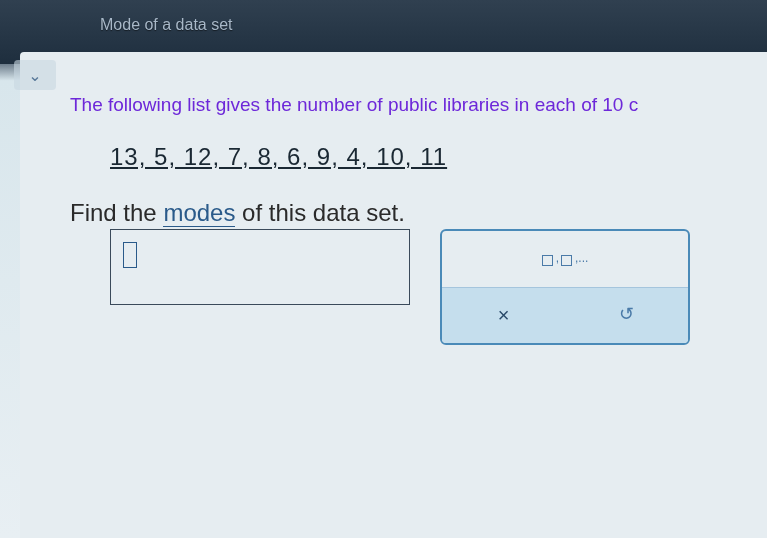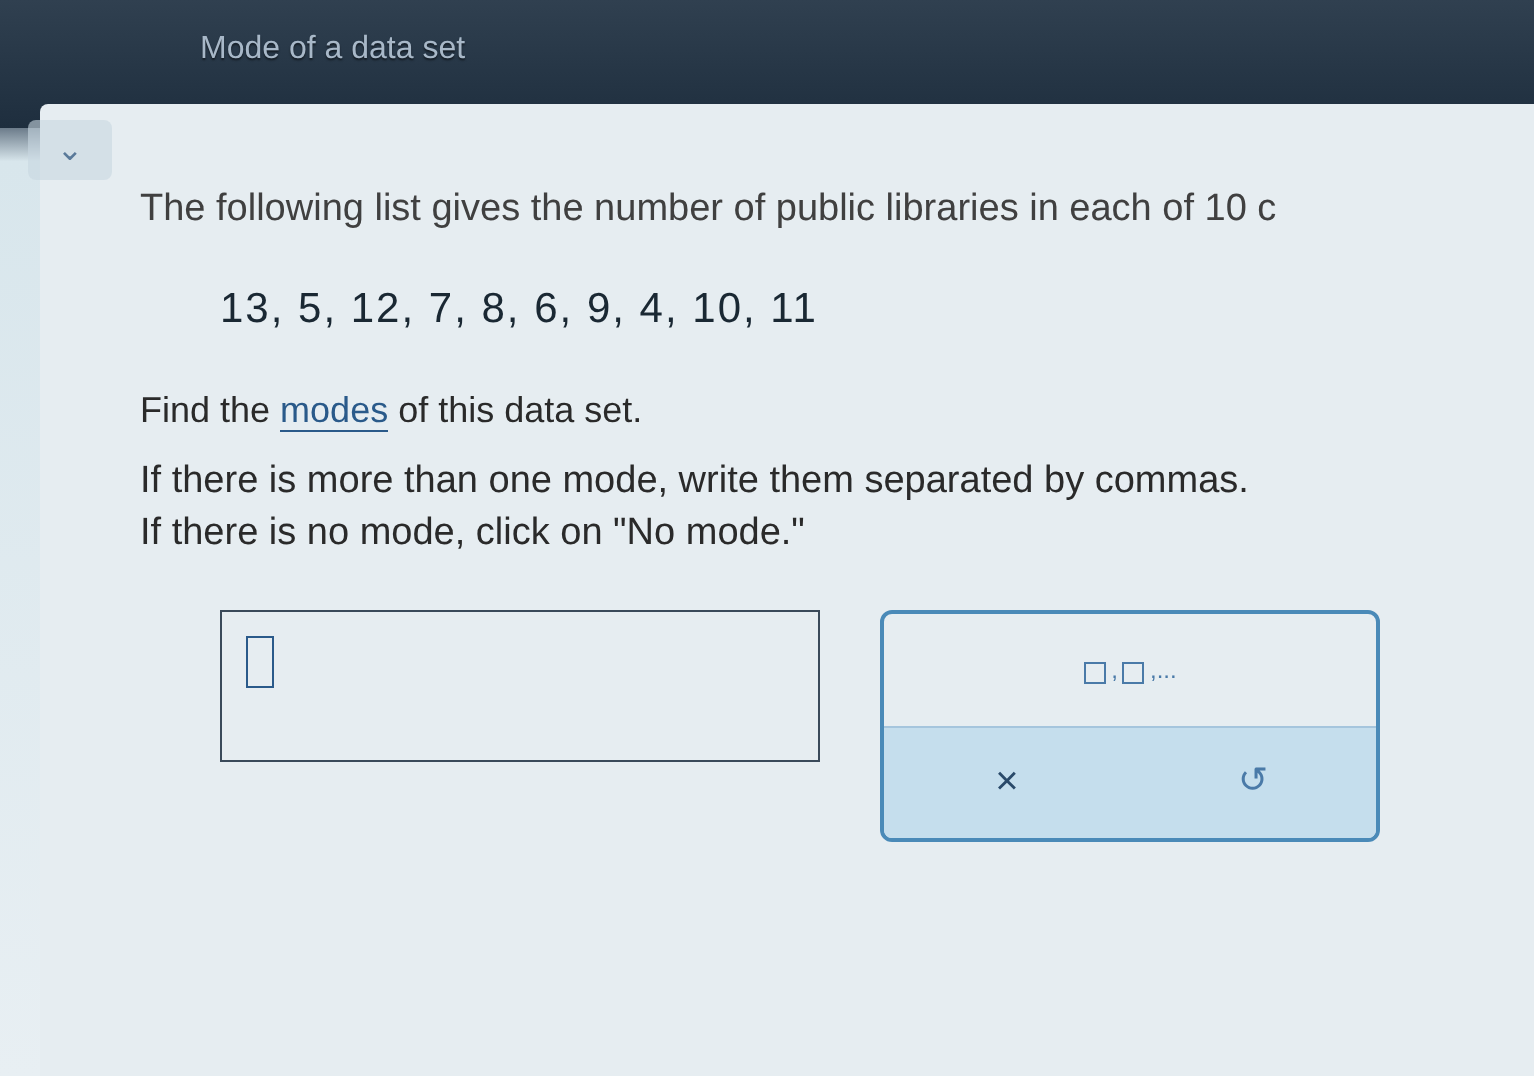--- a/index.html
+++ b/index.html
@@ -45,7 +45,7 @@
     }
     .question-text {
       font-size: 19px;
-      color: #404040;
+      color: #6d28d9;
       margin-bottom: 24px;
       line-height: 1.4;
     }

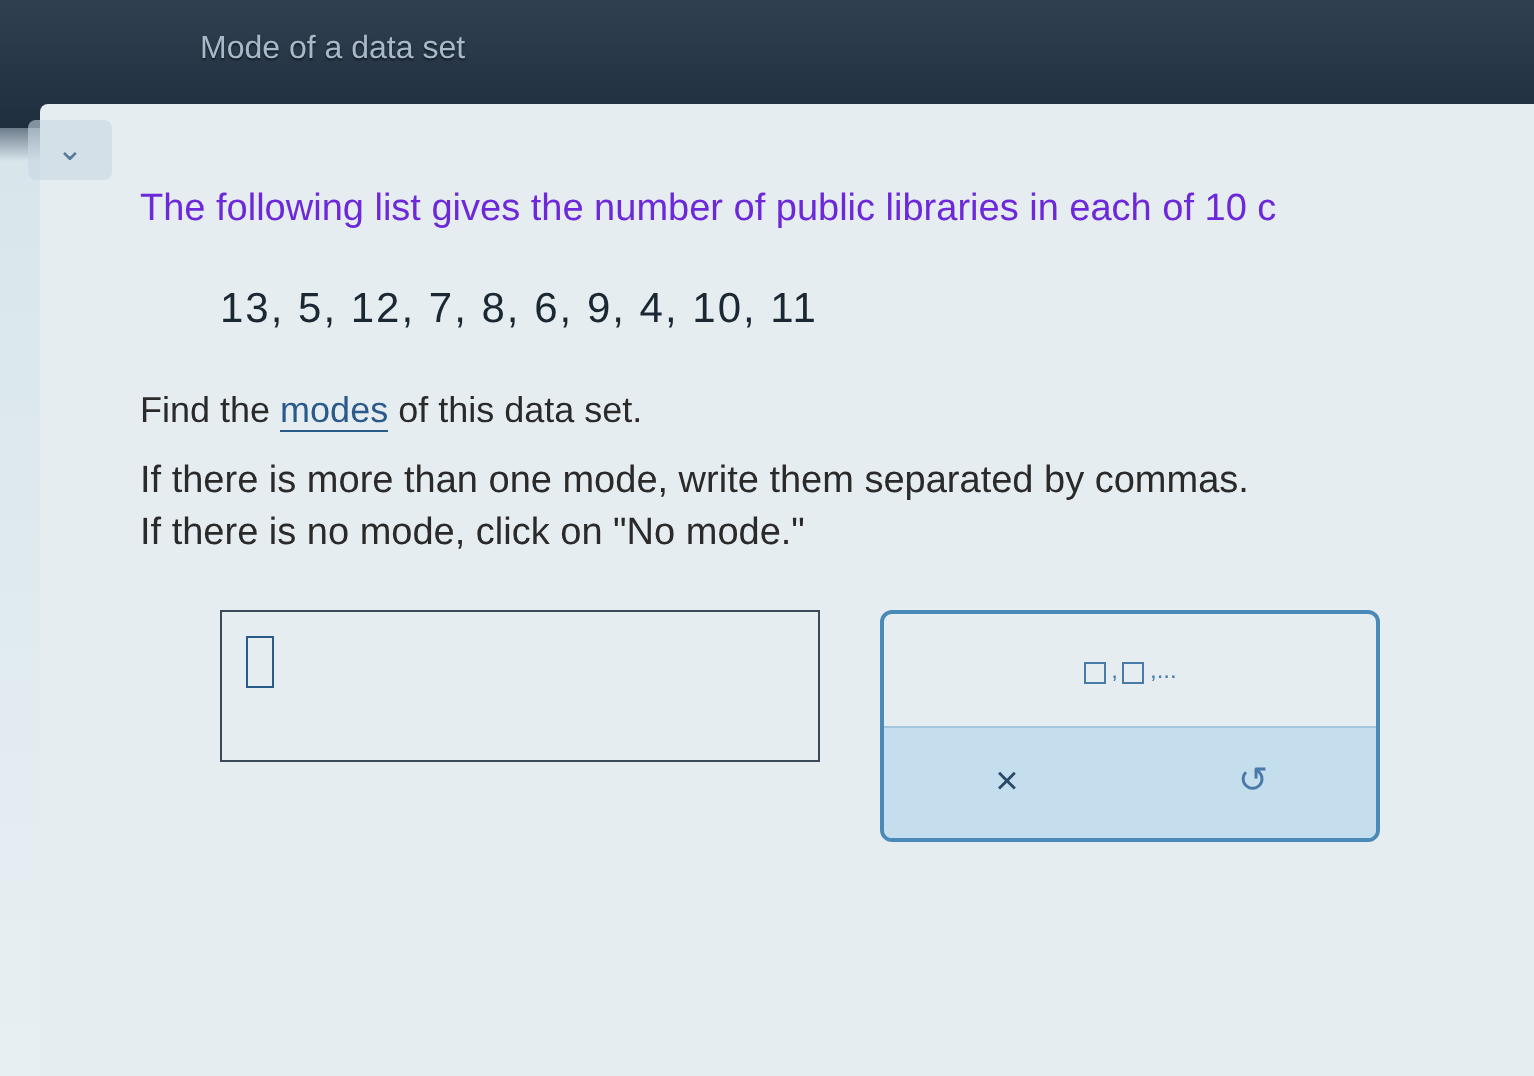--- a/index.html
+++ b/index.html
@@ -50,11 +50,12 @@
       line-height: 1.4;
     }
     .data-list {
-      font-size: 21px;
+      font-size: 24px;
       color: #1a2833;
       margin-left: 40px;
       margin-bottom: 14px;
       letter-spacing: 1px;
+      text-decoration: underline;
     }
     .send-button {
       display: inline-block;

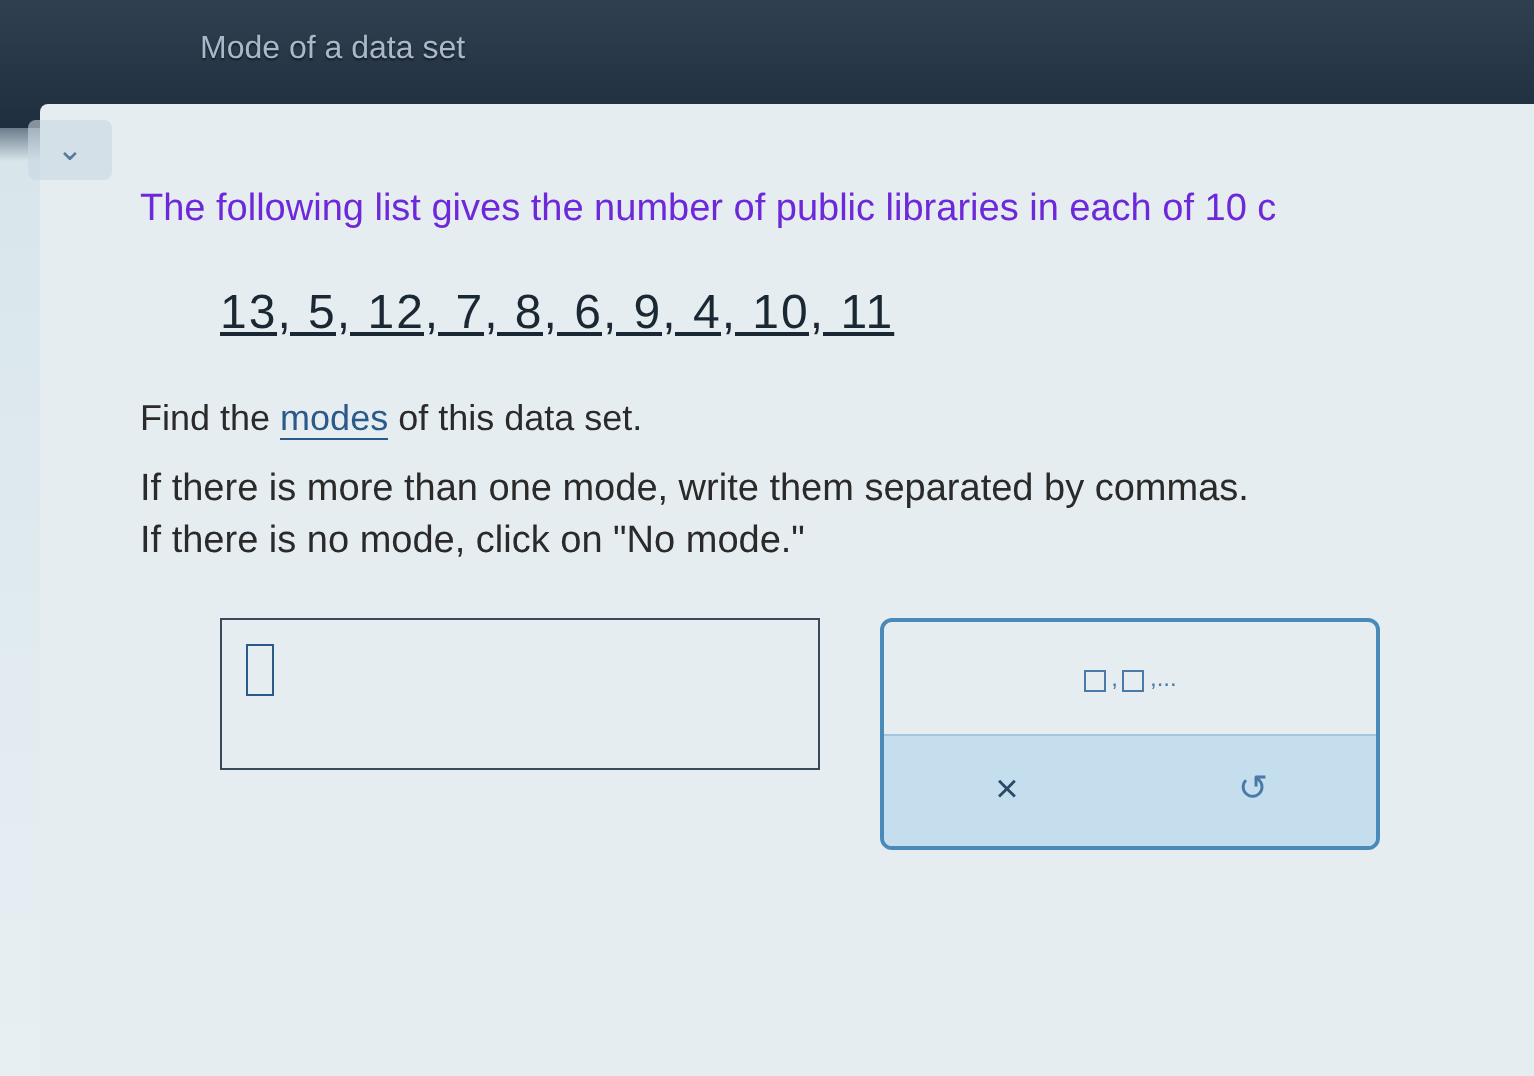--- a/index.html
+++ b/index.html
@@ -70,10 +70,10 @@
       font-family: inherit;
     }
     .instruction-1 {
-      font-size: 18px;
+      font-size: 24px;
       color: #2a2a2a;
       margin-top: 28px;
-      margin-bottom: 12px;
+      margin-bottom: 2px;
     }
     .modes-link {
       color: #2a5a8a;

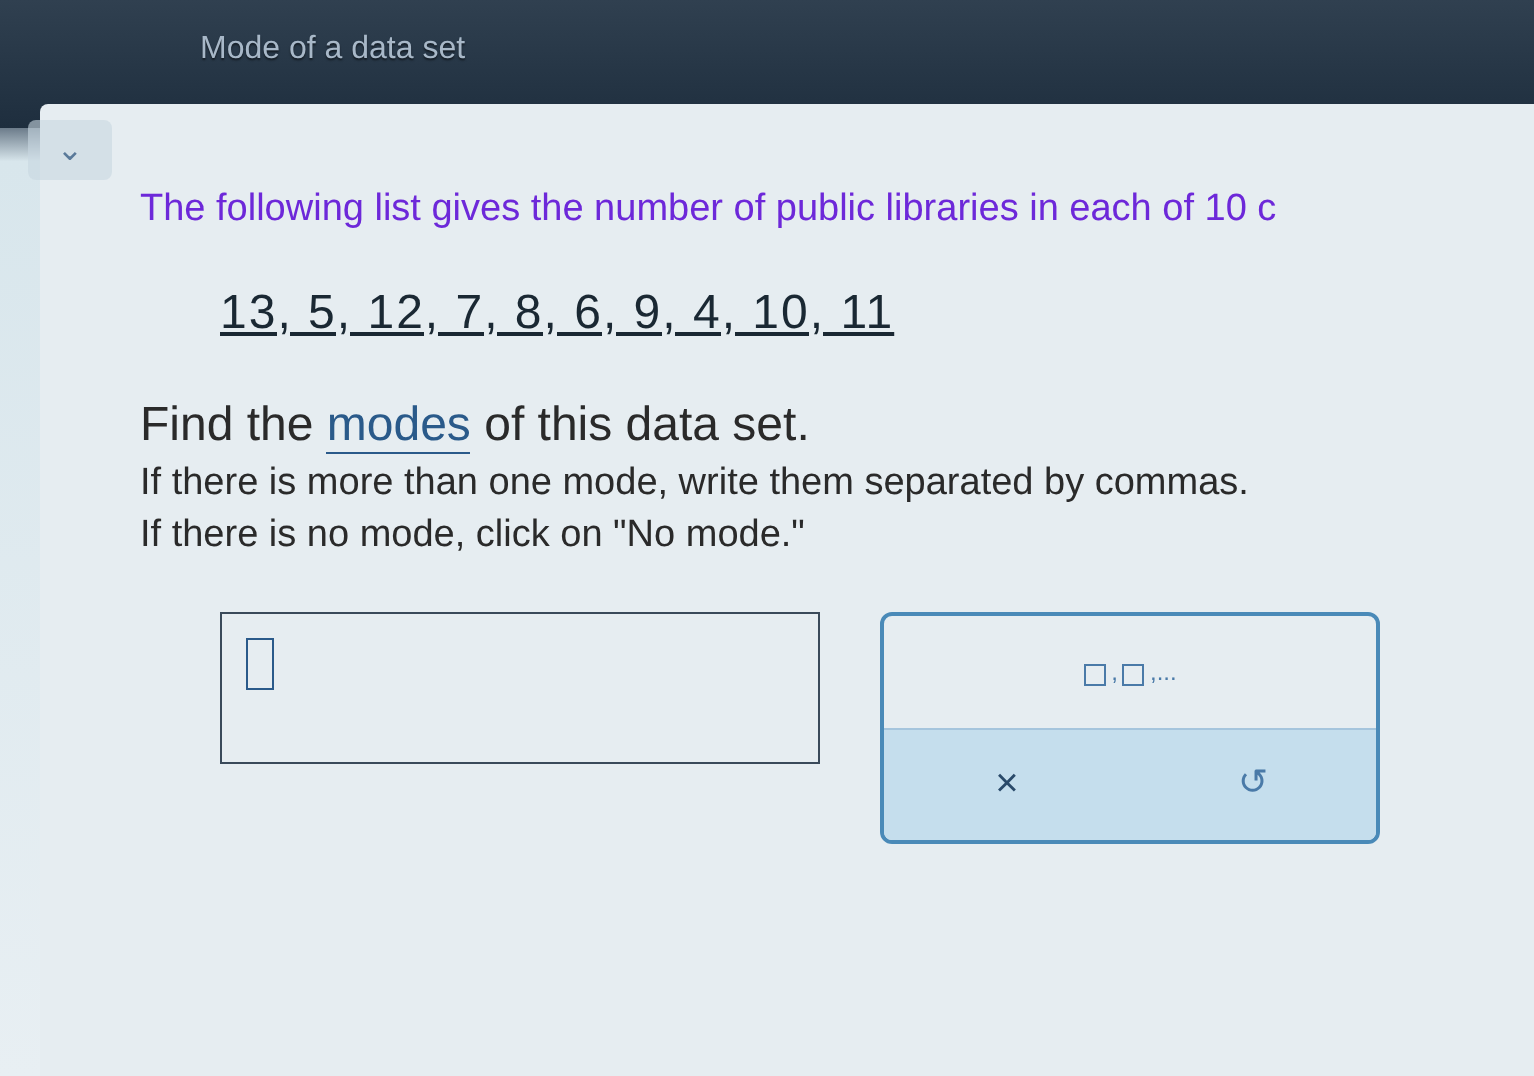--- a/index.html
+++ b/index.html
@@ -170,10 +170,6 @@
     <span>Find the </span><a href="#" class="modes-link">modes</a><span> of this data set.</span>
   </p>
 
-  <p class="instruction-2">
-    <span>If there is more than one mode, write them separated by commas.</span><br>
-    <span>If there is no mode, click on "No mode."</span>
-  </p>
 
   <div class="answer-row">
     <div class="answer-box">

